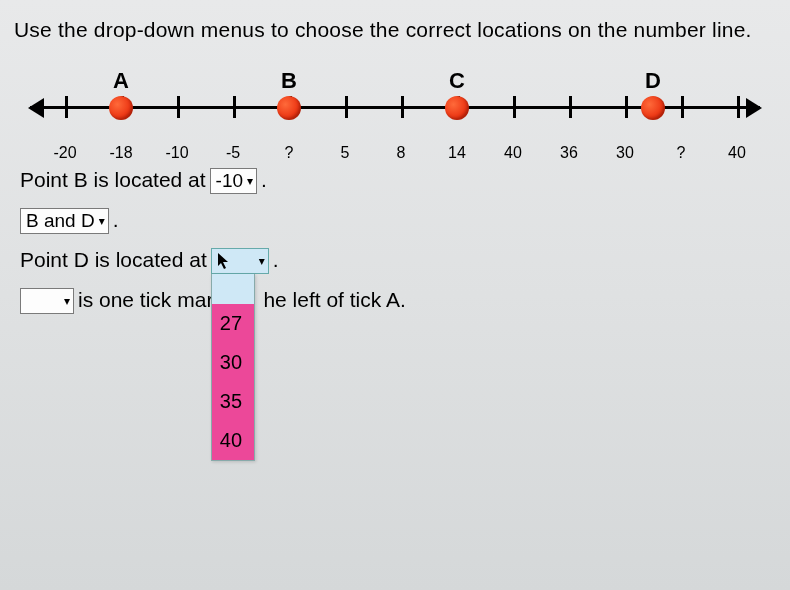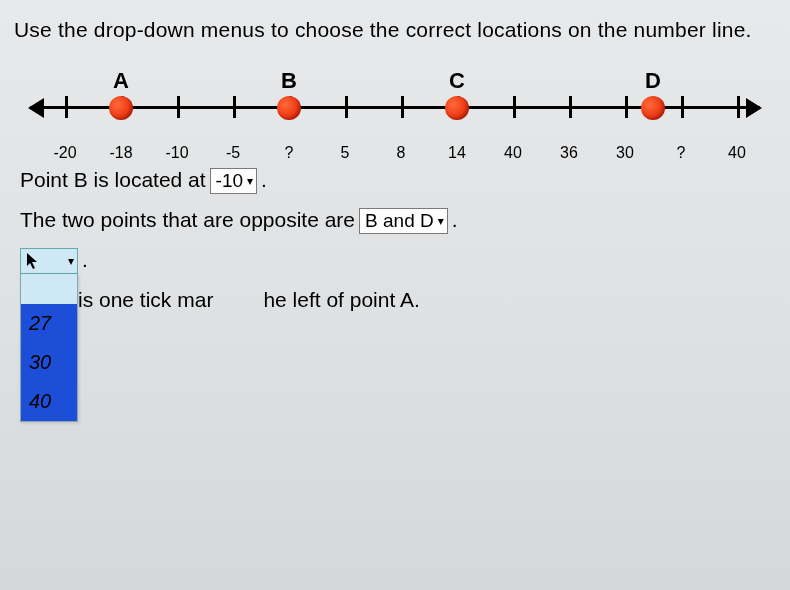--- a/index.html
+++ b/index.html
@@ -188,7 +188,6 @@
 </div>
 
 <div class="stmt">
-  <span>The two points that are opposite are</span>
   <span class="dd">
     <span class="val">B and D</span>
     <span class="chev">▾</span>

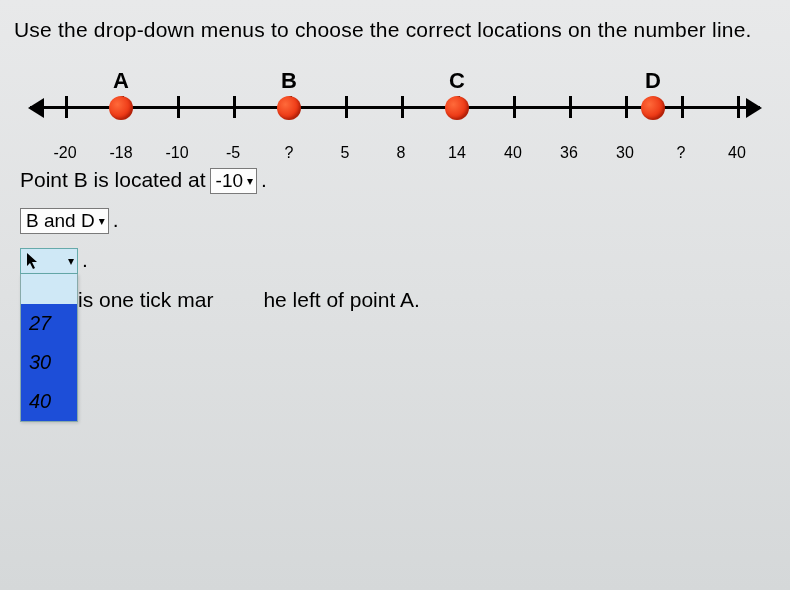--- a/index.html
+++ b/index.html
@@ -196,6 +196,7 @@
 </div>
 
 <div class="stmt">
+  <span>Point D is located at</span>
   <span class="dd open" style="width:58px">
     <span class="cursor">
       <svg viewBox="0 0 14 18">

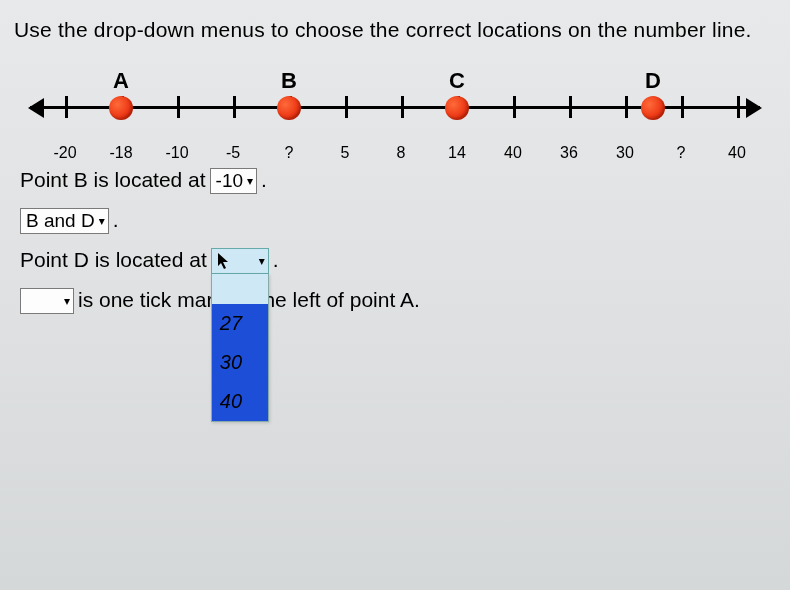--- a/index.html
+++ b/index.html
@@ -221,7 +221,7 @@
     <span class="chev">▾</span>
   </span>
   <span>is one tick mar</span>
-  <span style="margin-left:46px">he left of point A.</span>
+  <span style="margin-left:46px">he left of tick A.</span>
 </div>
 
 </body></html>

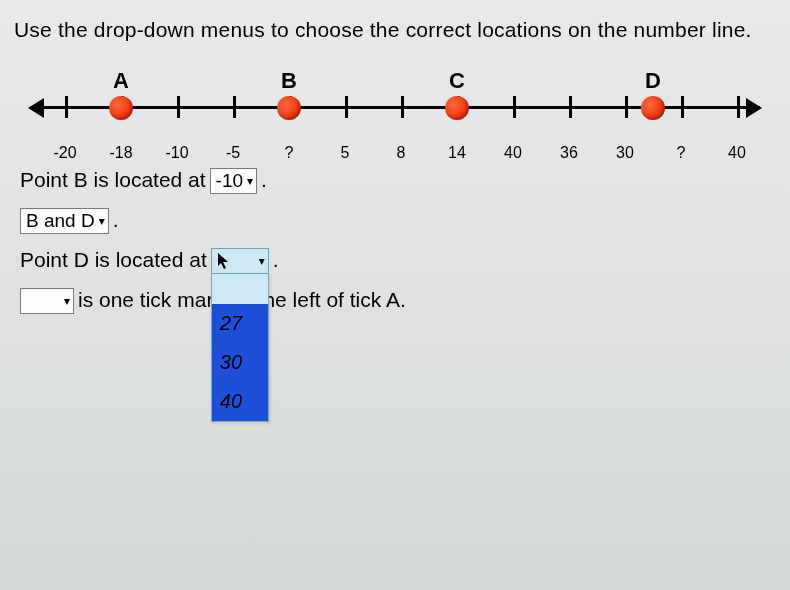--- a/index.html
+++ b/index.html
@@ -110,14 +110,13 @@
     position: absolute;
     left: -1px;
     top: 25px;
-    width: 58px;
-    background: #1d4ed8;
+    width: 44px;
+    background: #ec4899;
     border-left: 1px solid #8aa;
     border-right: 1px solid #8aa;
     border-bottom: 1px solid #8aa;
     box-shadow: 1px 1px 3px rgba(0,0,0,0.15);
     z-index: 5;
-    font-style: italic;
   }
   .dropdown-box .opt {
     padding: 8px 8px;

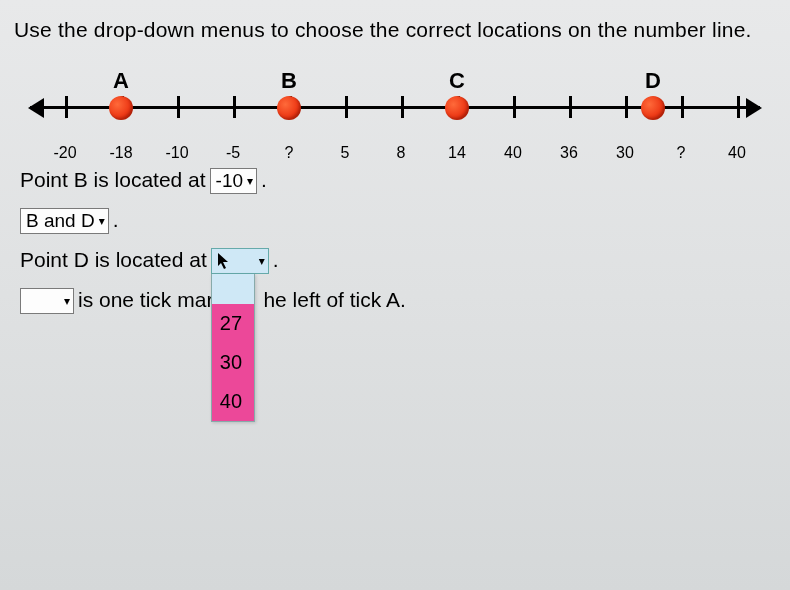--- a/index.html
+++ b/index.html
@@ -208,6 +208,7 @@
       <div class="opt blank"></div>
       <div class="opt">27</div>
       <div class="opt">30</div>
+      <div class="opt">35</div>
       <div class="opt">40</div>
     </div>
   </span>

